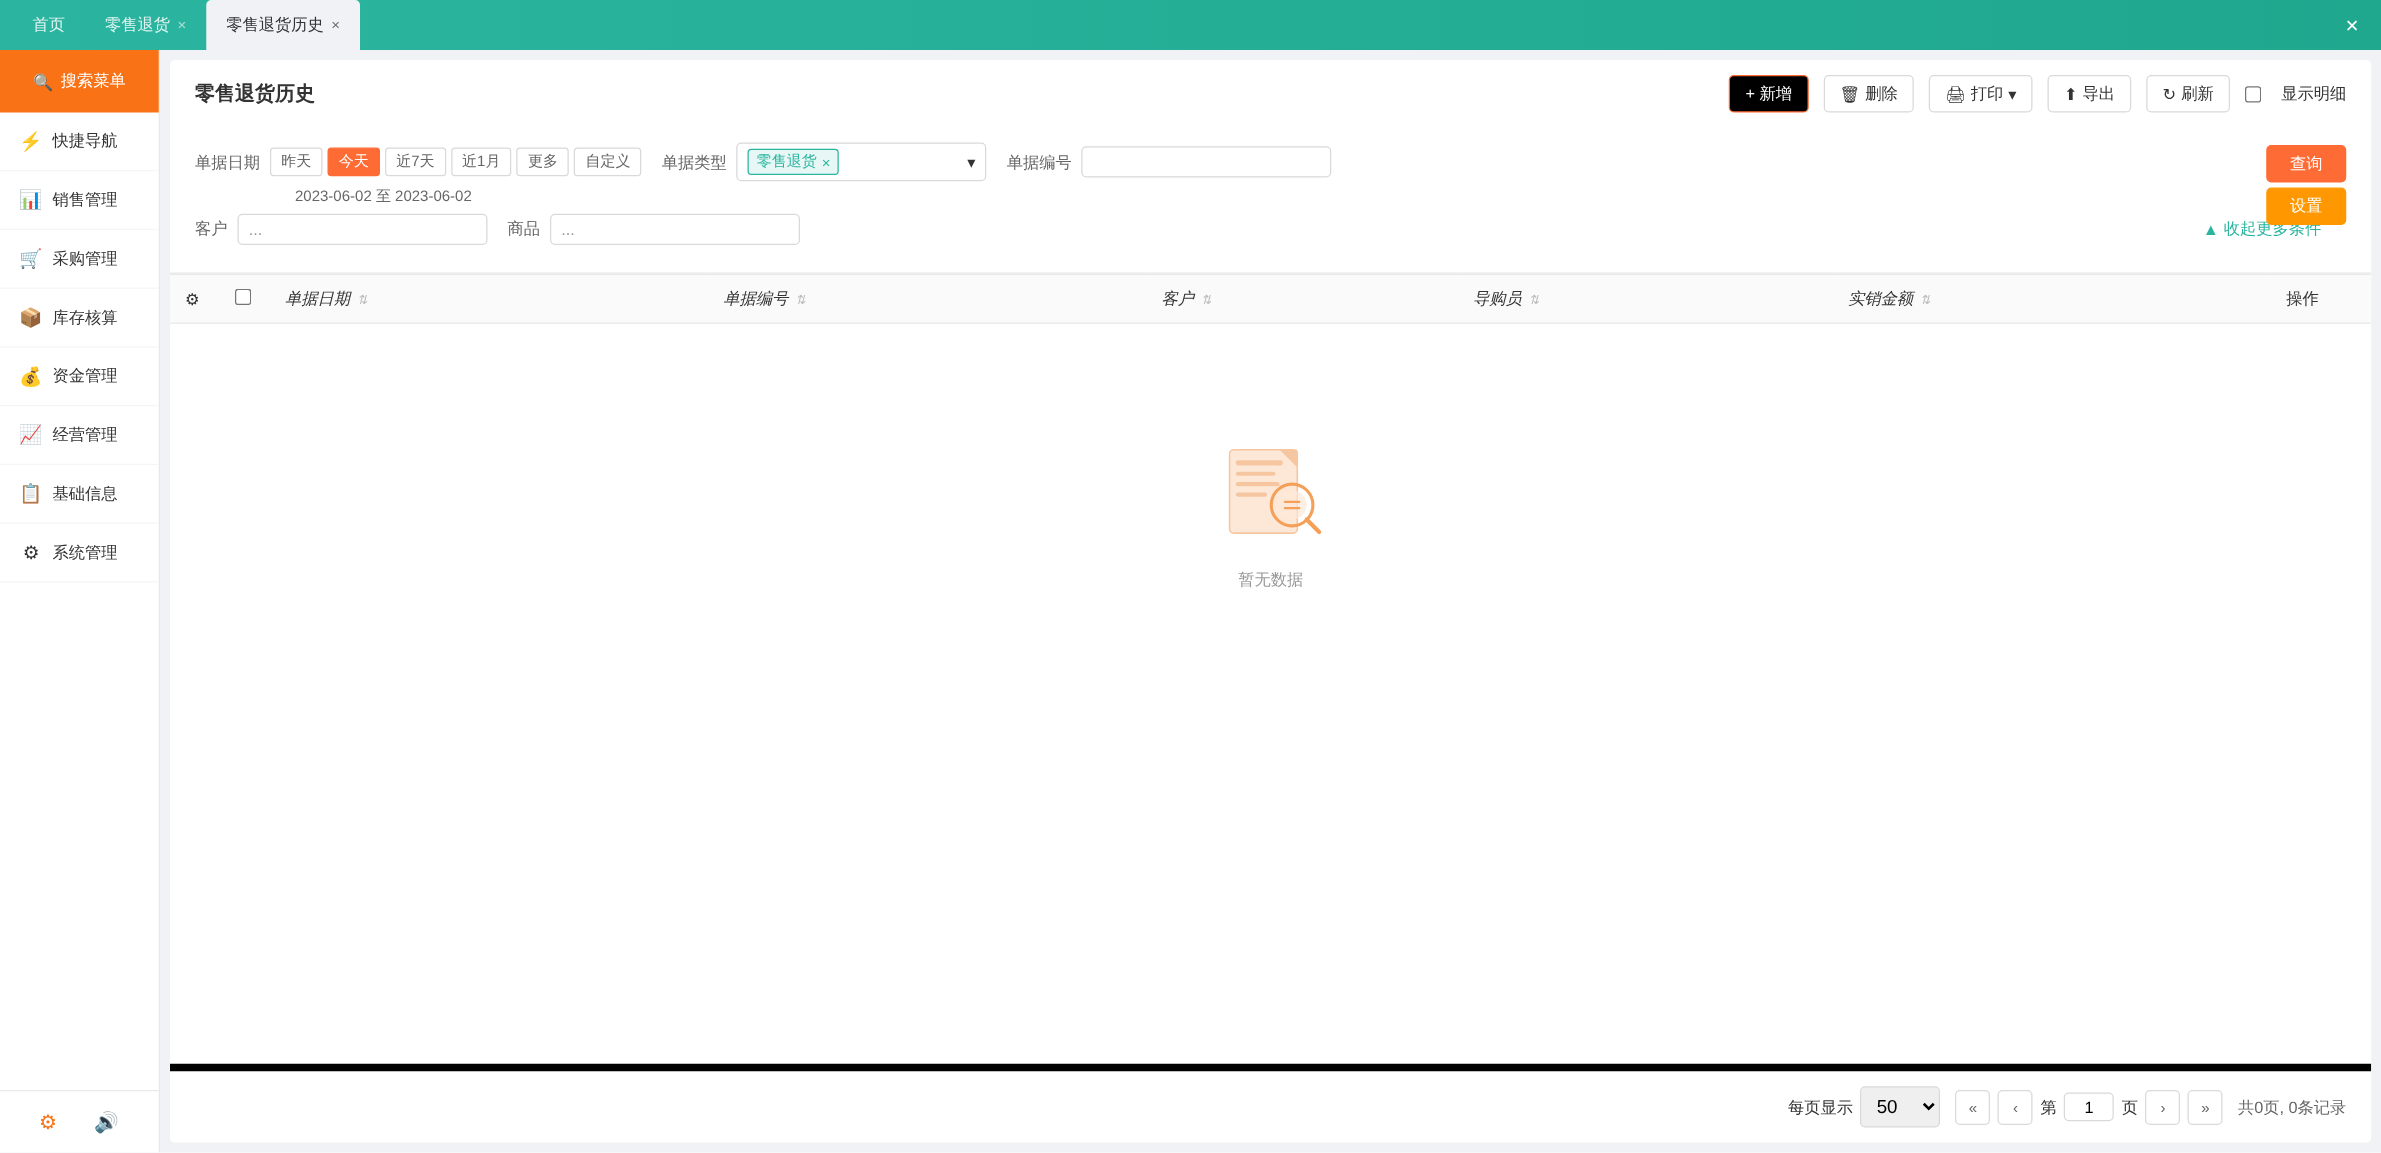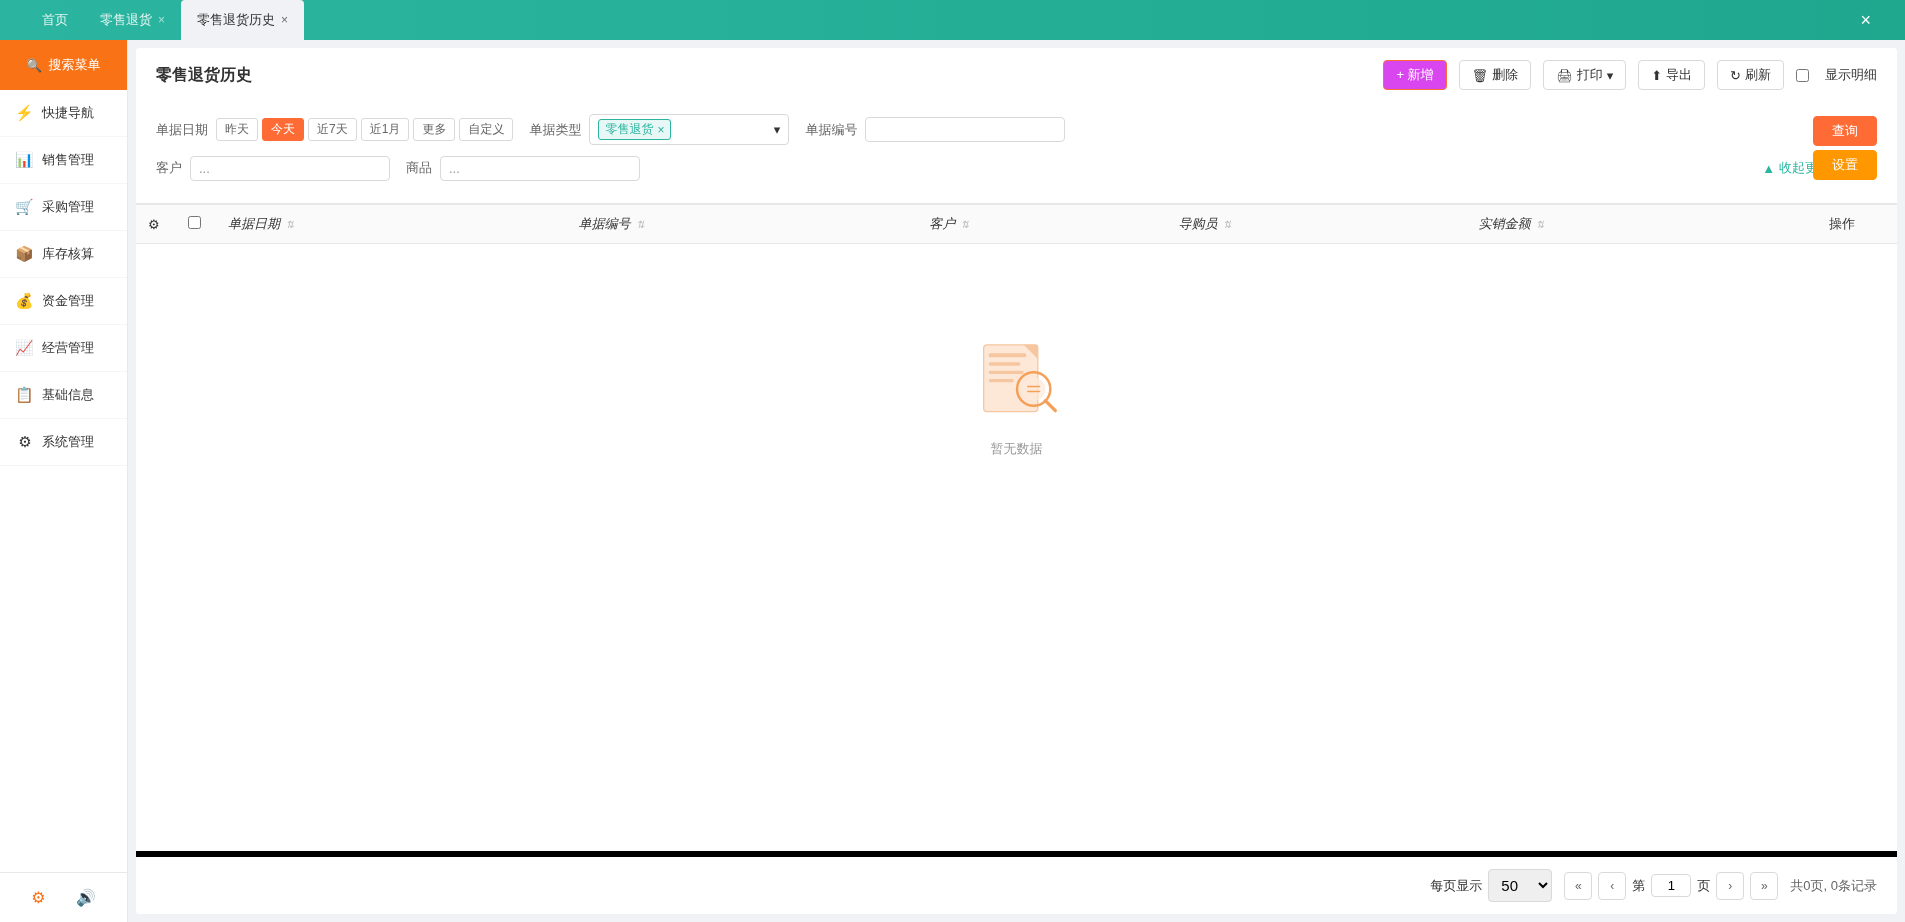--- a/index.html
+++ b/index.html
@@ -11,7 +11,7 @@
       background: linear-gradient(90deg, #2bb5a0, #1fa88e);
       display: flex;
       align-items: center;
-      padding: 0 26px;
+      padding: 0 10px;
       color: white;
     }
     .top-bar-tabs {

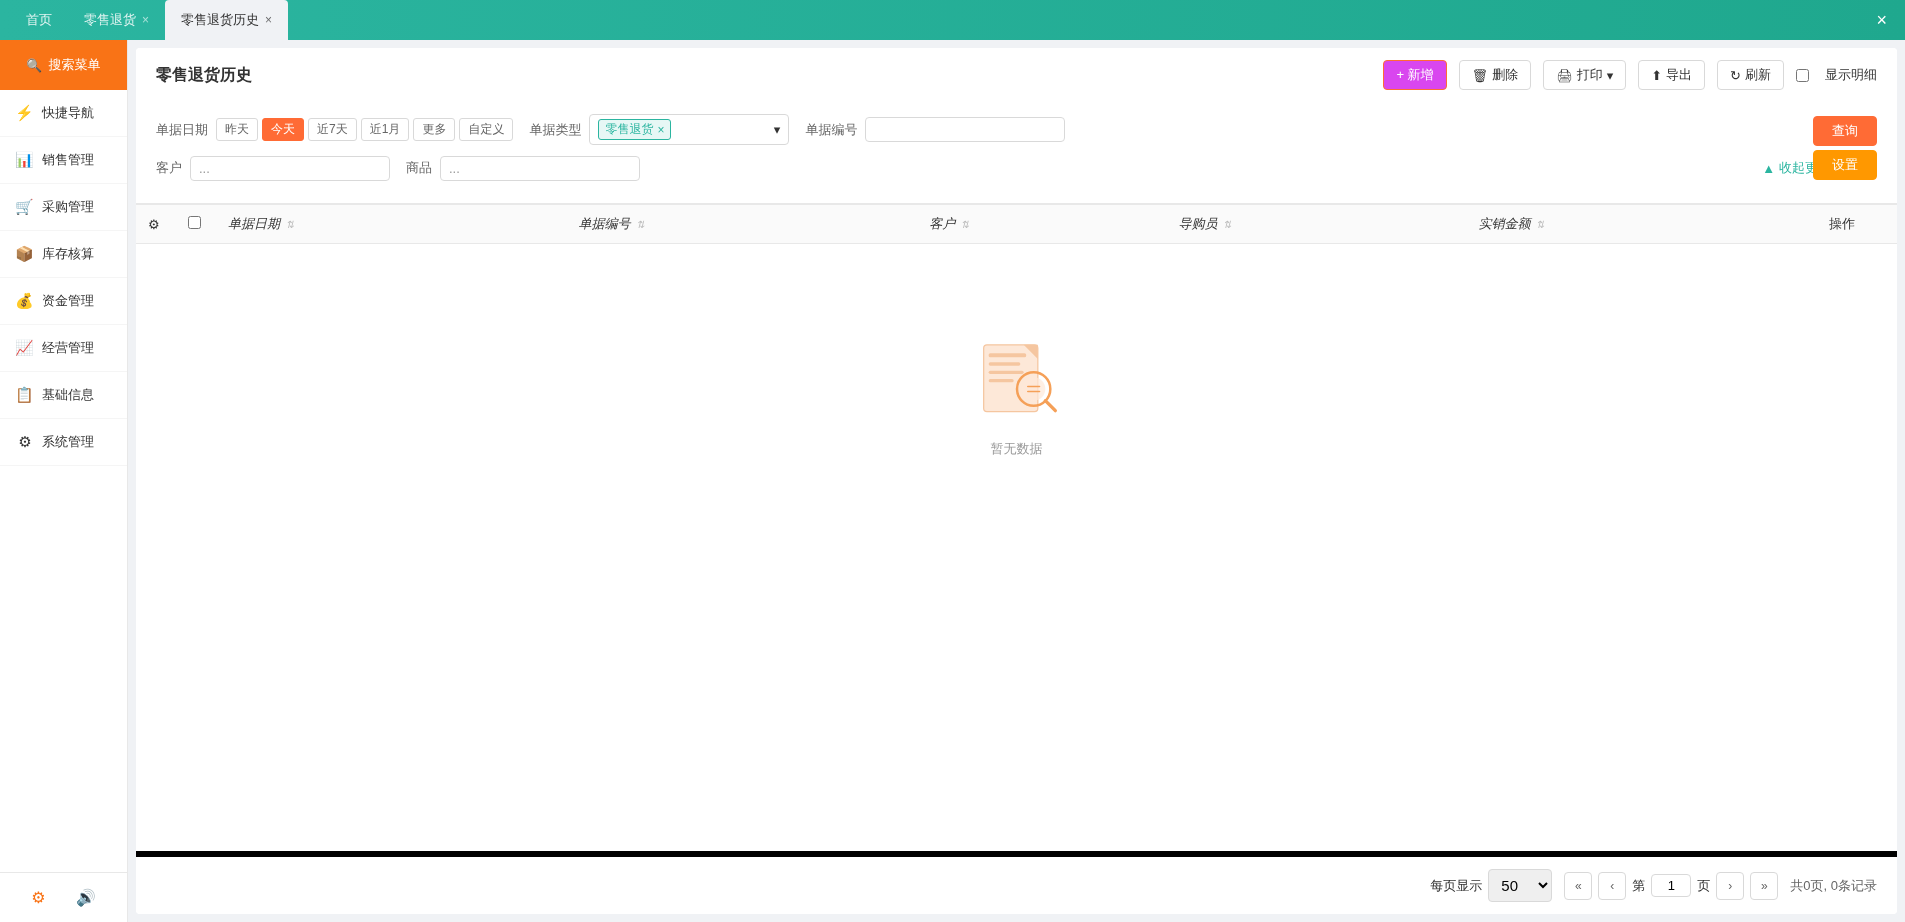--- a/index.html
+++ b/index.html
@@ -154,7 +154,7 @@
       color: #333;
     }
     .btn-primary {
-      background: #d946ef;
+      background: #000000;
       border-color: #ff6b35;
       color: white;
     }

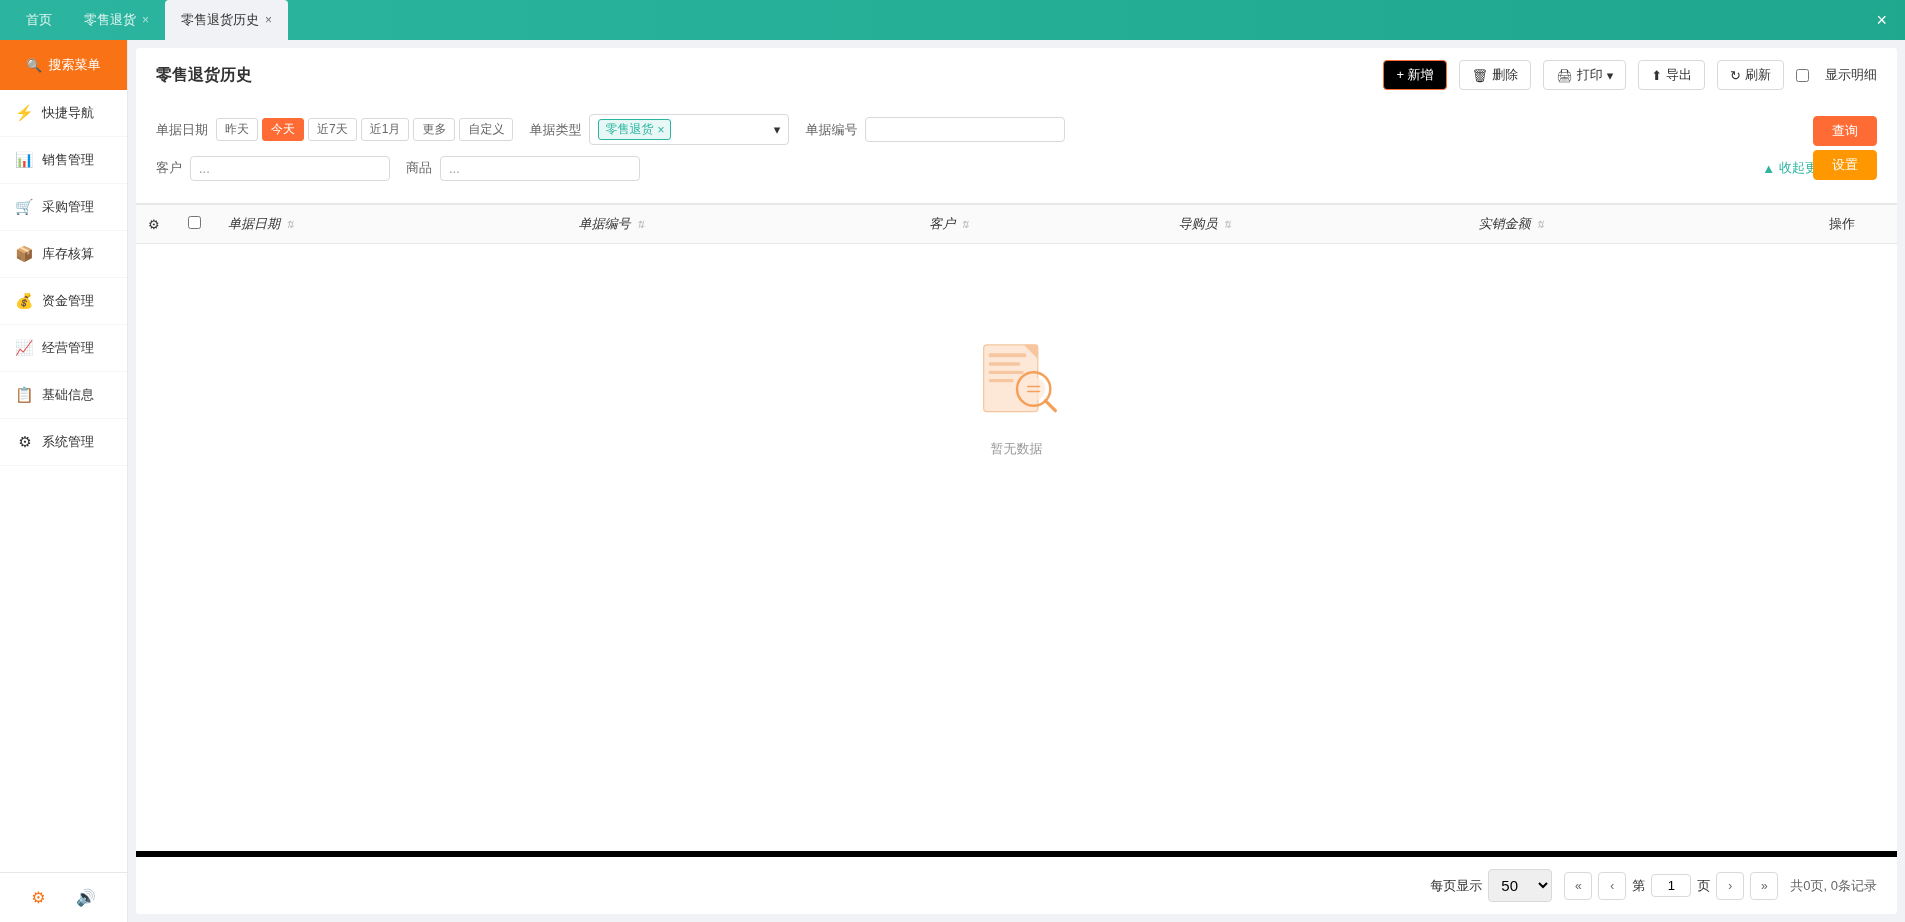--- a/index.html
+++ b/index.html
@@ -526,6 +526,12 @@
             </div>
           </div>
 
+          <div class="filter-row" style="margin-top:-6px; margin-bottom:4px;">
+            <div style="width: 60px;"></div>
+            <div style="margin-left: 4px;">
+              <span class="date-range">2023-06-02 至 2023-06-02</span>
+            </div>
+          </div>
           <div class="filter-row">
 
             <div class="filter-item">

